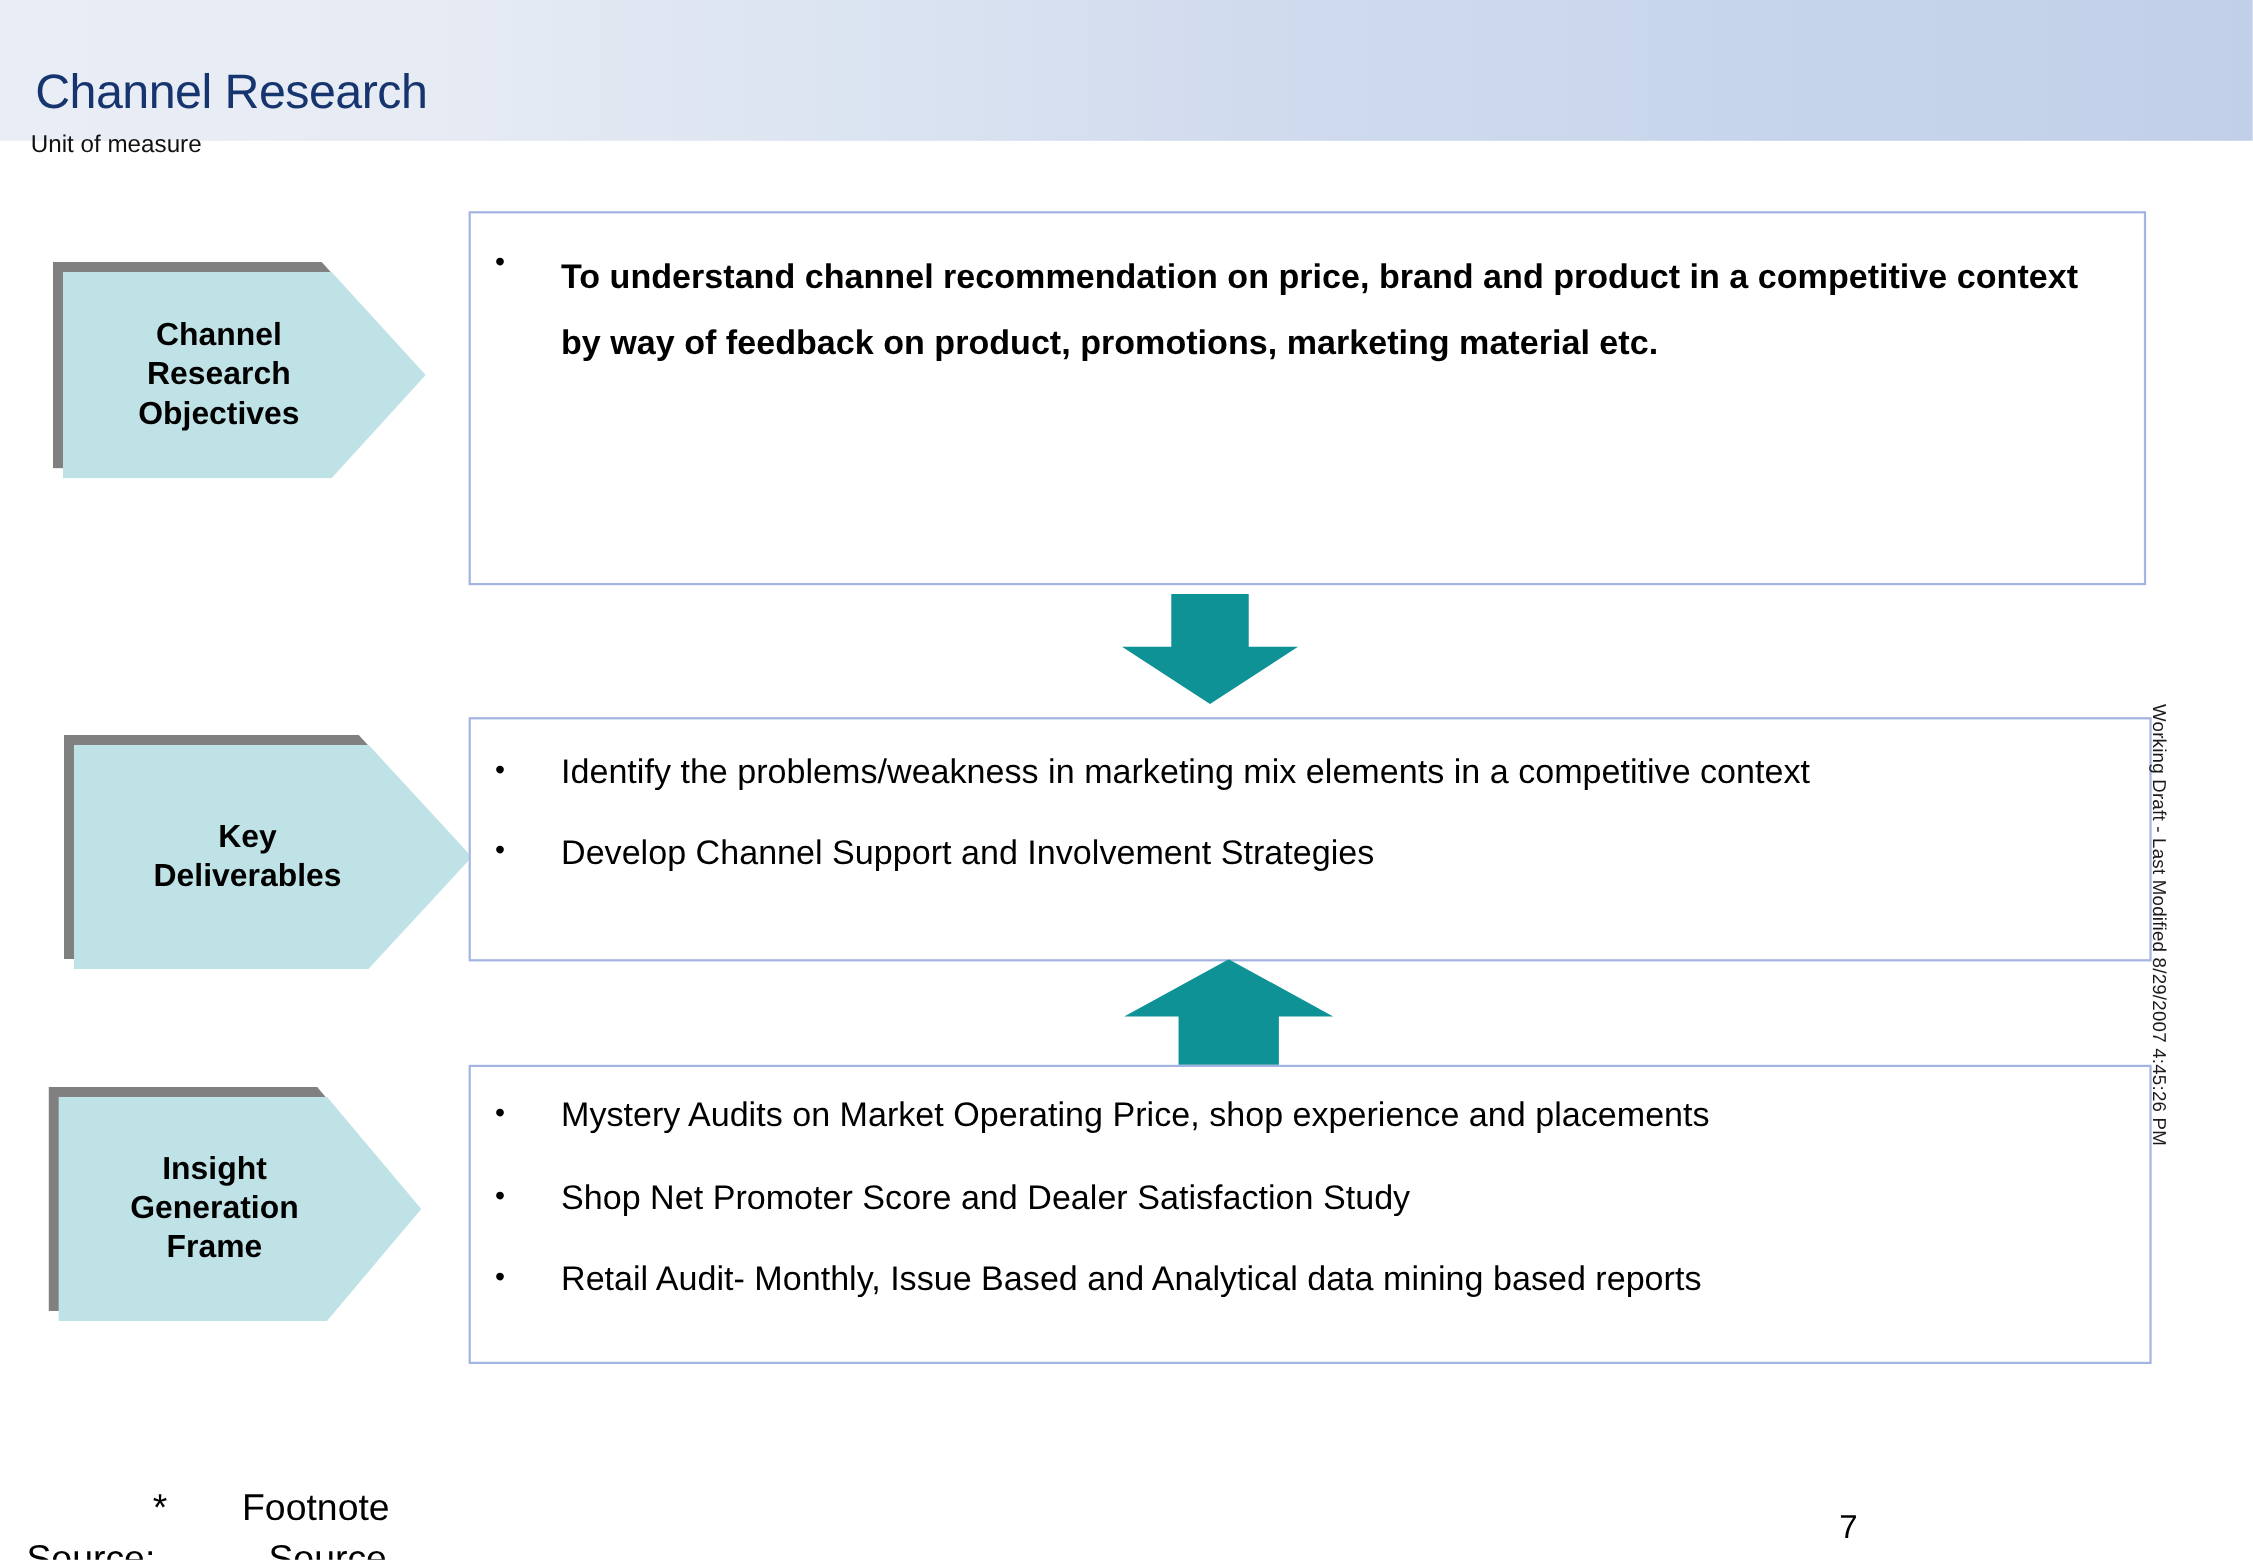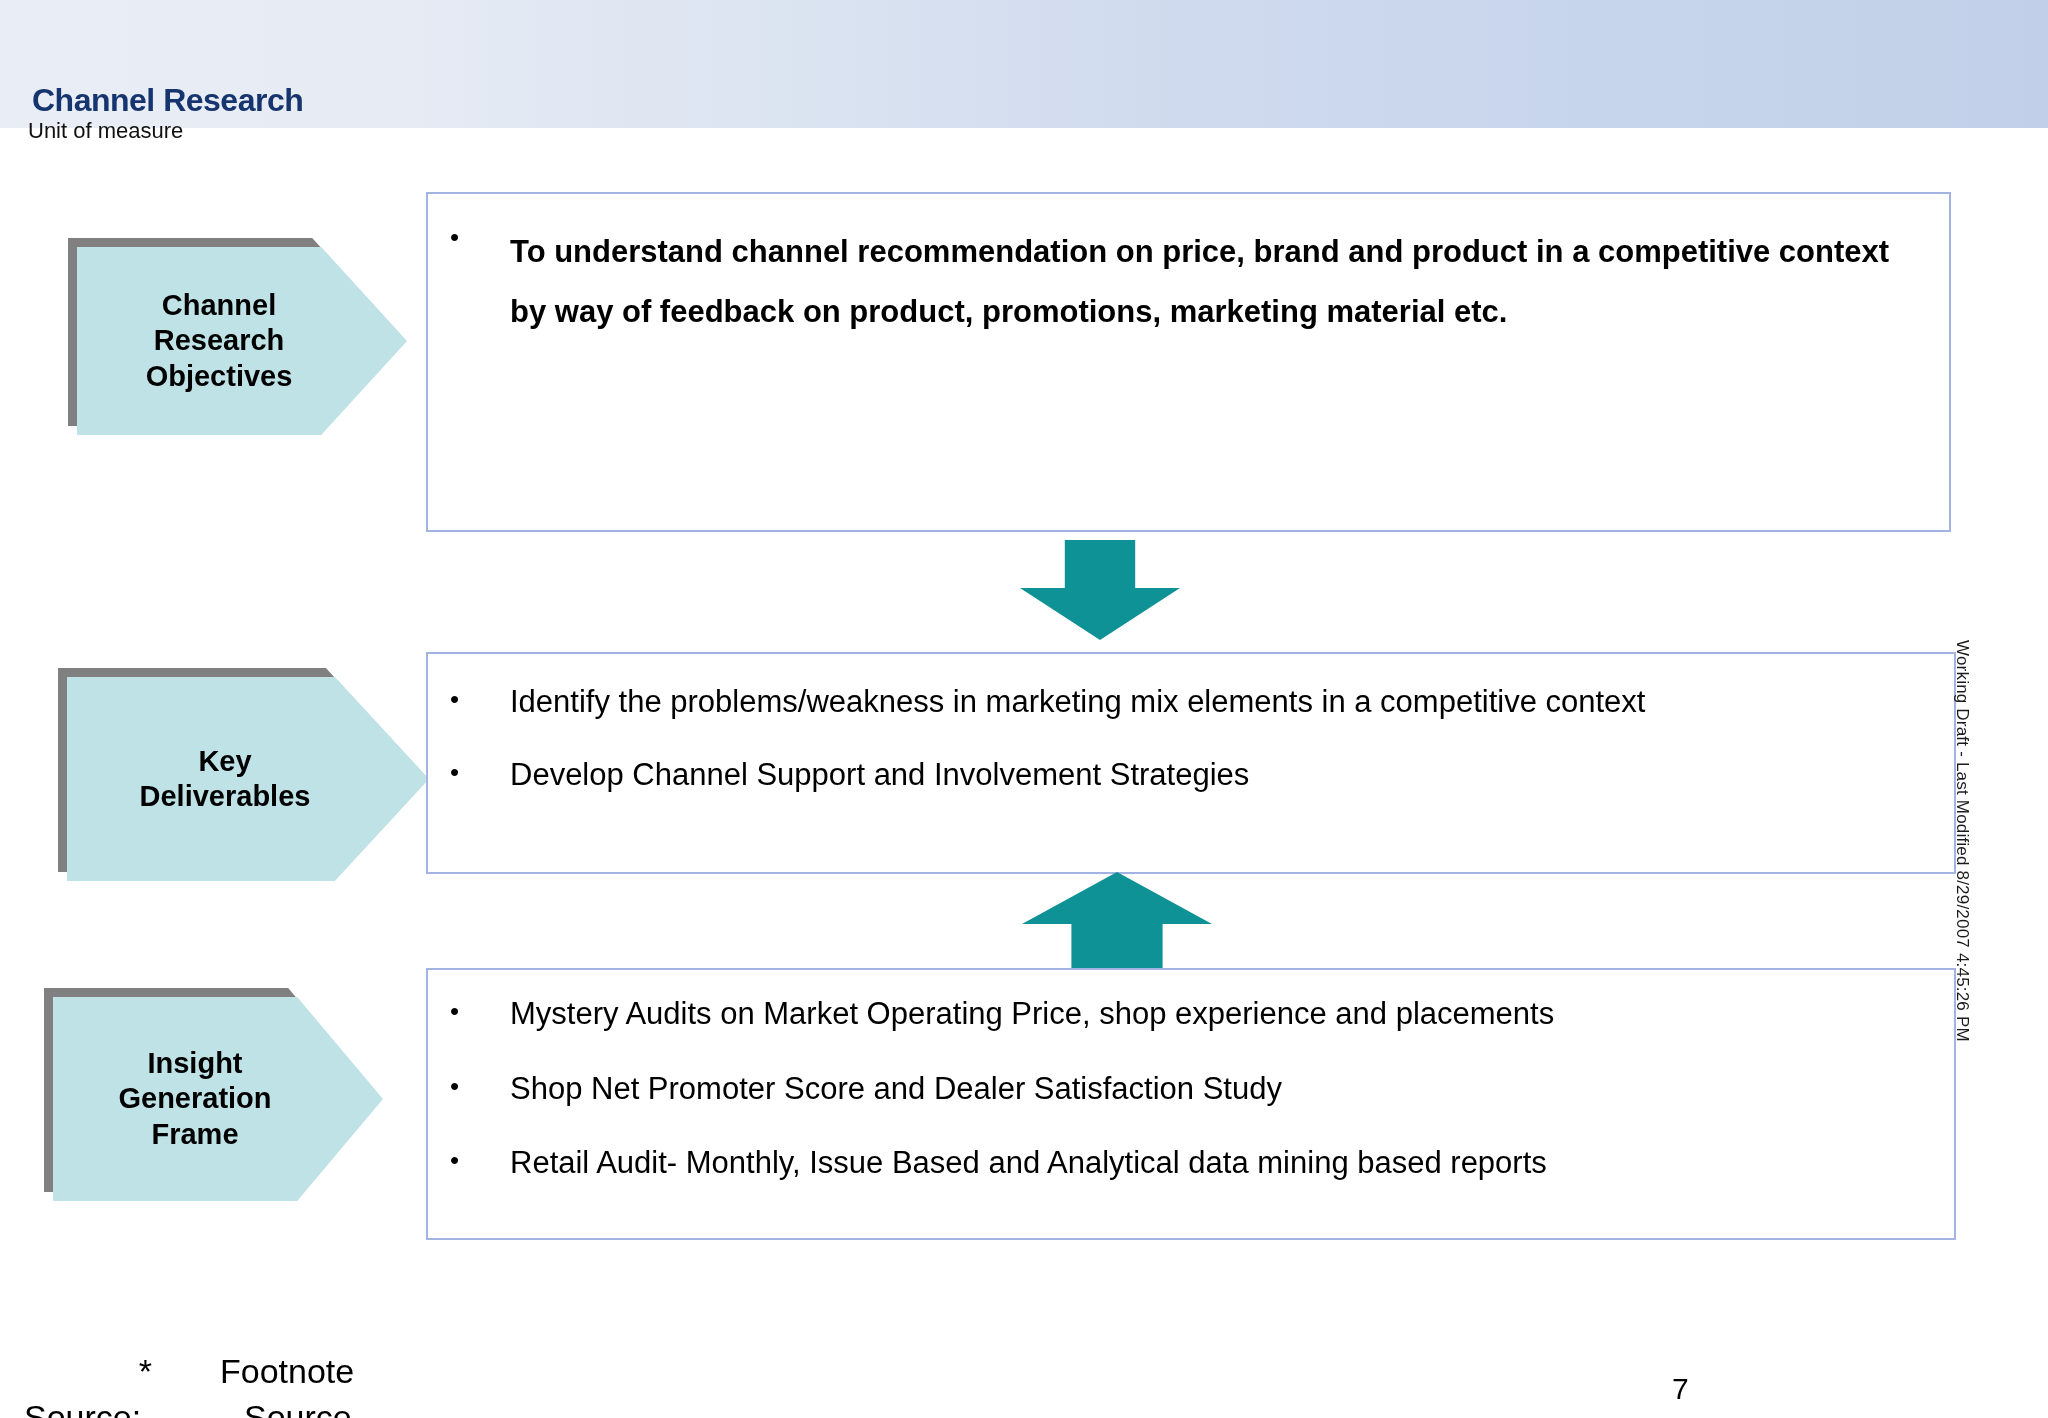--- a/index.html
+++ b/index.html
@@ -29,13 +29,12 @@
     position: absolute;
     left: 32px;
     top: 62px;
-    font-size: 32px;
-    font-weight: bold;
+    font-size: 44px;
+    font-weight: normal;
     color: #16356e;
     letter-spacing: -0.5px;
     white-space: nowrap;
     line-height: 1;
-    margin-top: 22px;
   }
   .page-subtitle {
     position: absolute;

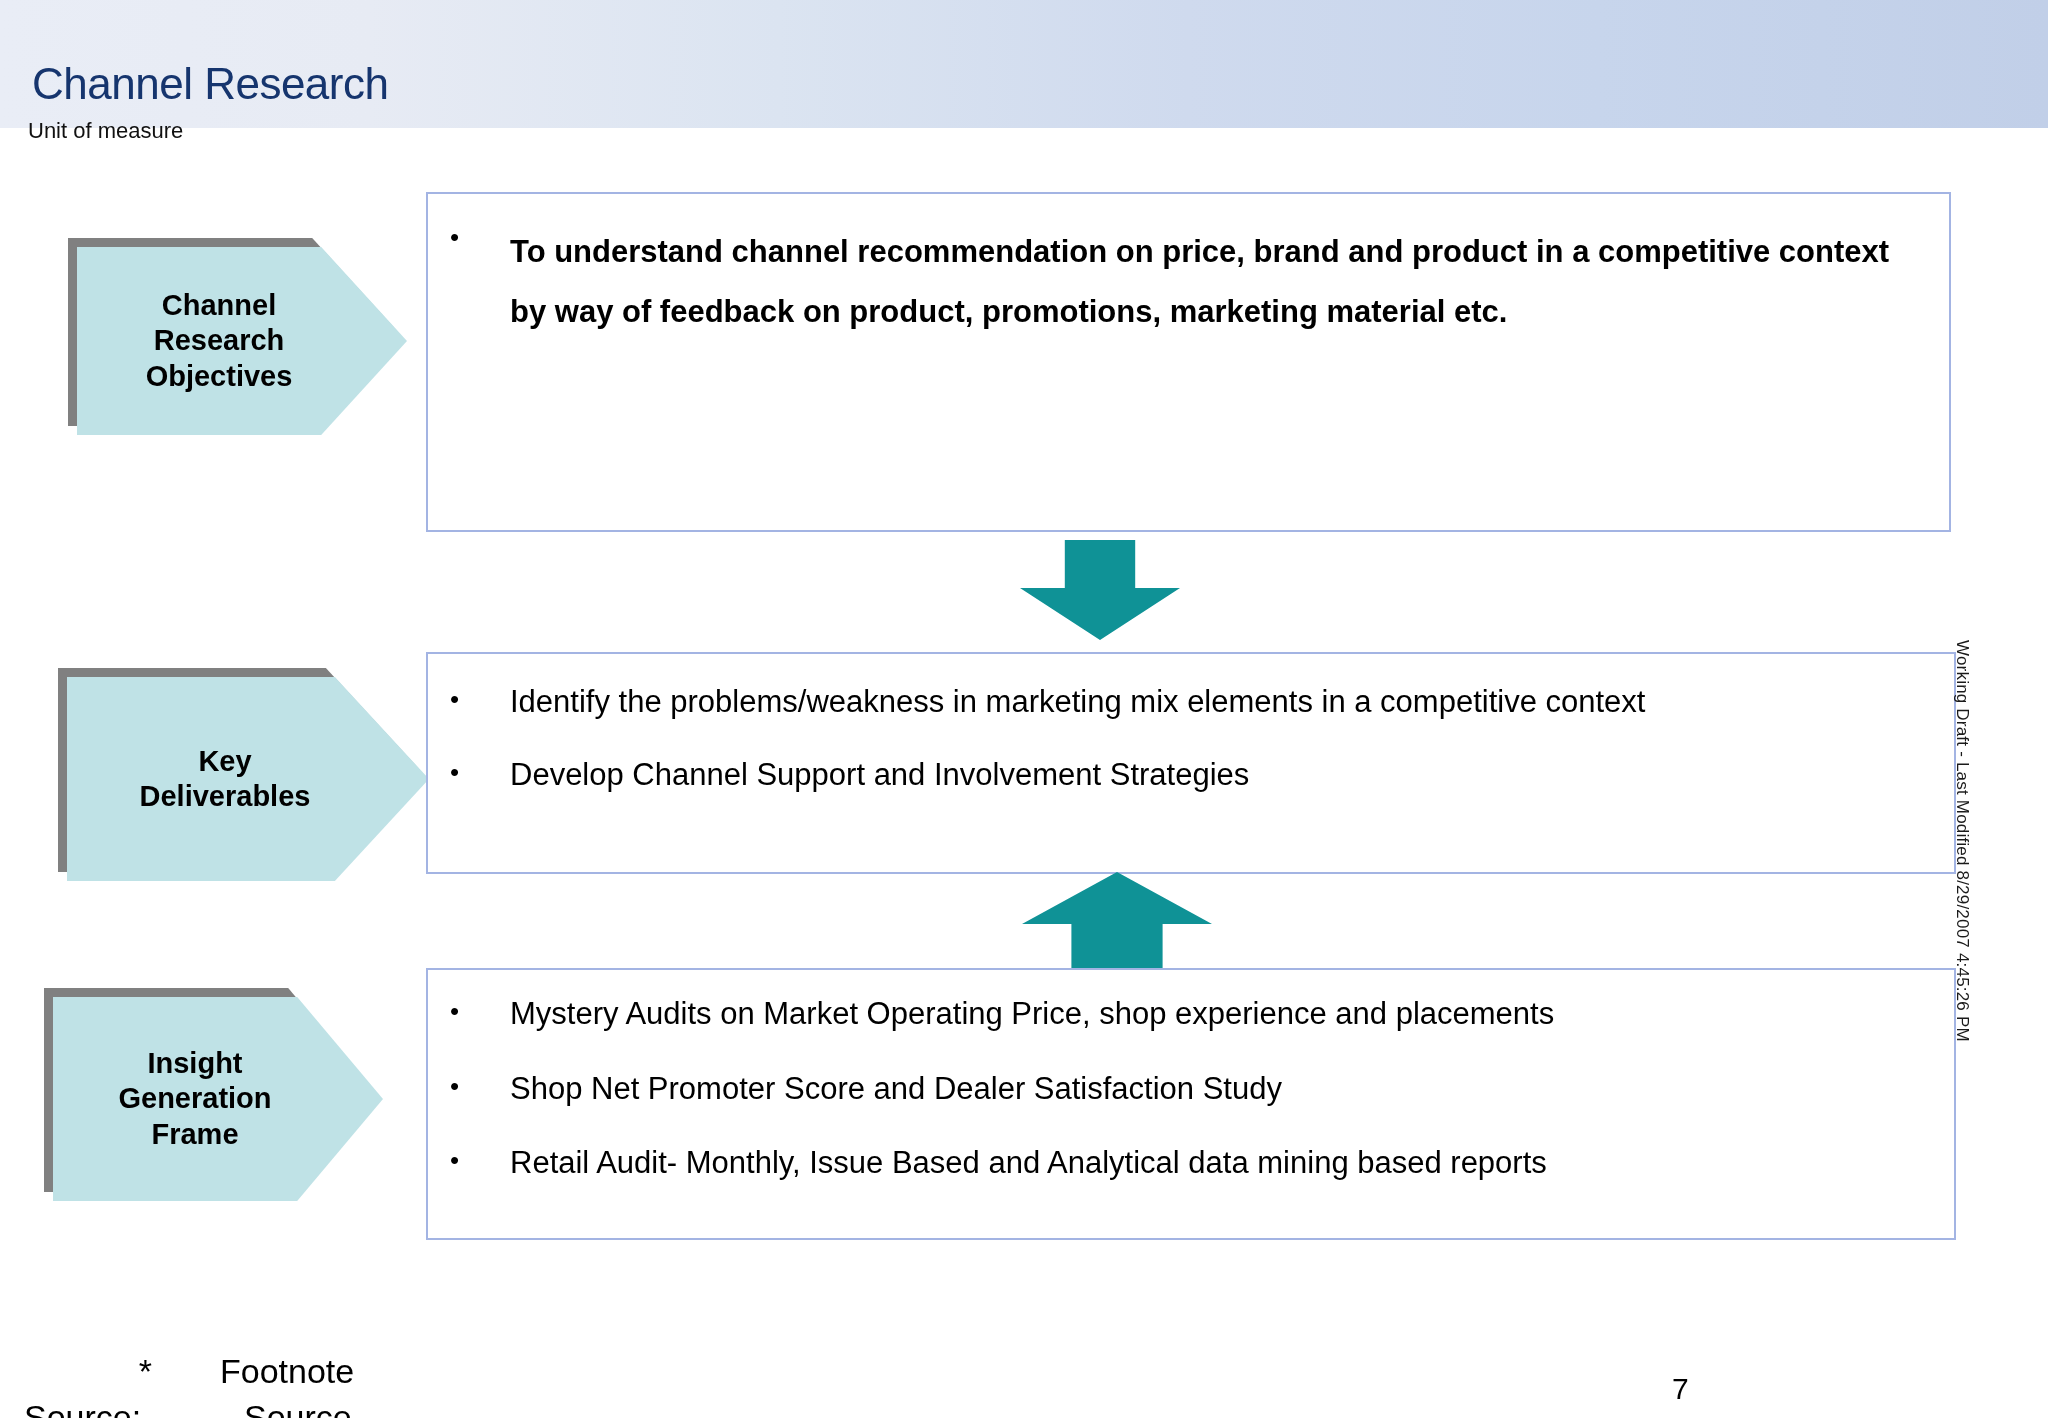--- a/index.html
+++ b/index.html
@@ -82,7 +82,7 @@
     white-space: pre-line;
   }
 
-  #chev-0 { left: 48px; top: 238px; height: 188px; margin-left: 20px; }
+  #chev-0 { left: 48px; top: 238px; height: 188px; }
   #chev-1 { left: 58px; top: 668px; height: 204px; padding-left: 32px; }
   #chev-2 { left: 44px; top: 988px; height: 204px; }
 

